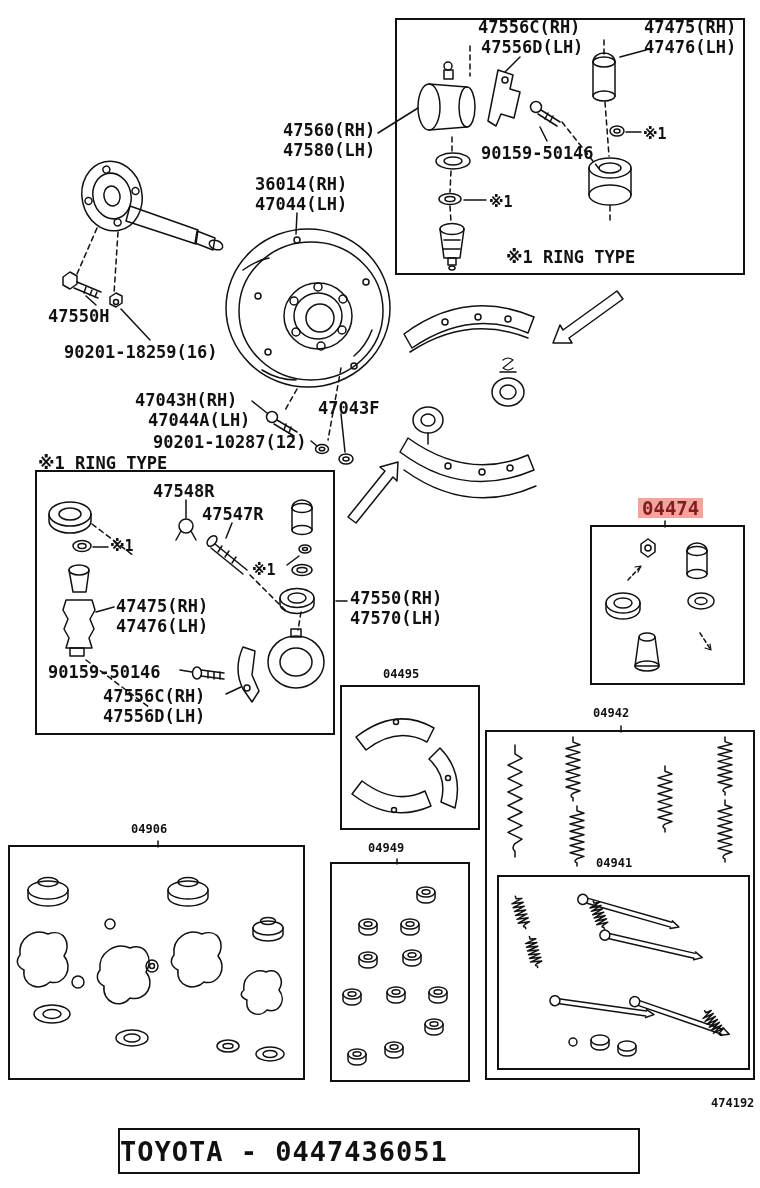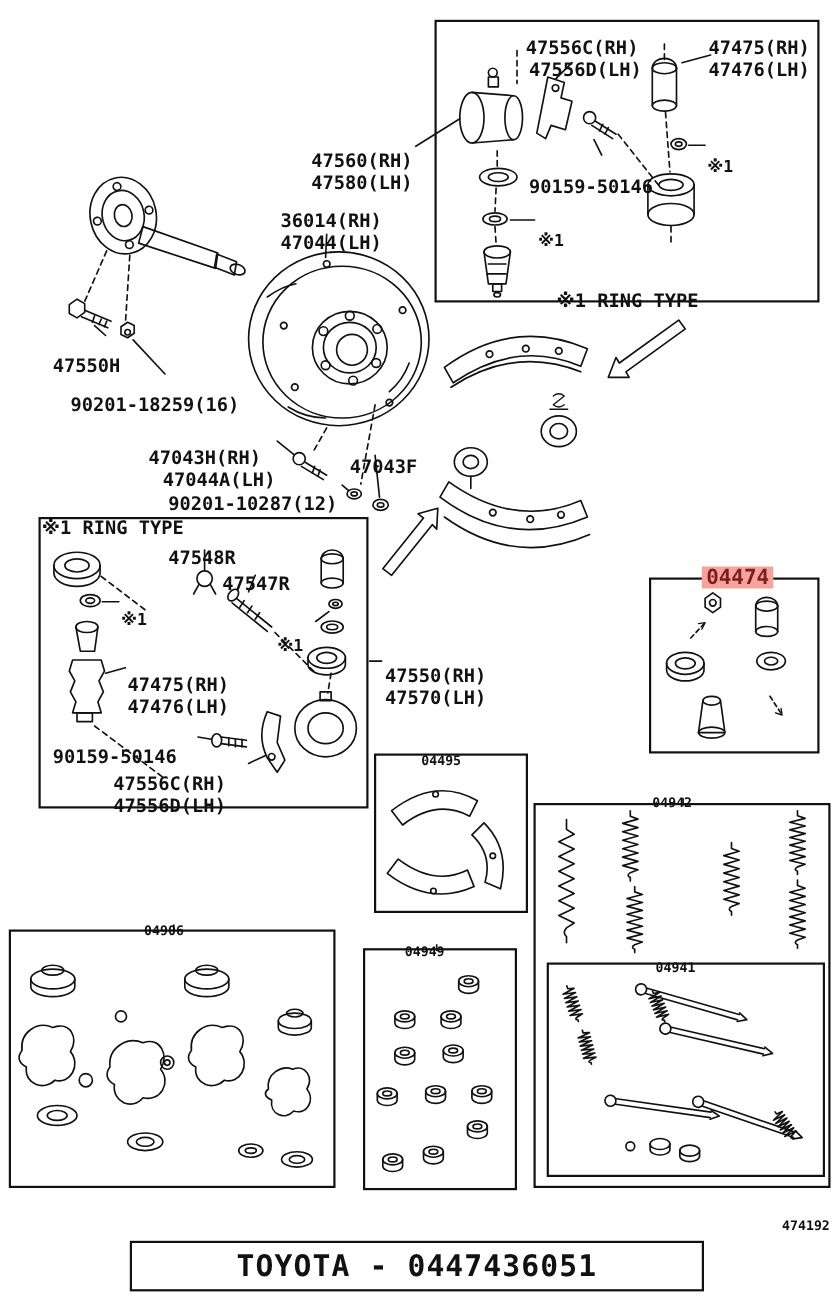--- a/index.html
+++ b/index.html
@@ -5,7 +5,7 @@
   html,body{margin:0;padding:0;background:#fff;}
   #page{position:relative;width:760px;height:1188px;background:#fff;overflow:hidden;
         font-family:"DejaVu Sans Mono","DejaVu Sans",monospace;color:#111;}
-  .label{position:absolute;font-weight:bold;font-size:17px;line-height:20px;white-space:nowrap;margin-top:17px;}
+  .label{position:absolute;font-weight:bold;font-size:17px;line-height:20px;white-space:nowrap;}
   .ref{font-size:15px;}
   .kit{font-size:12px;}
   .hl{background:#f5a39d;color:#7f1d1d;padding:0 4px;font-size:19px;}

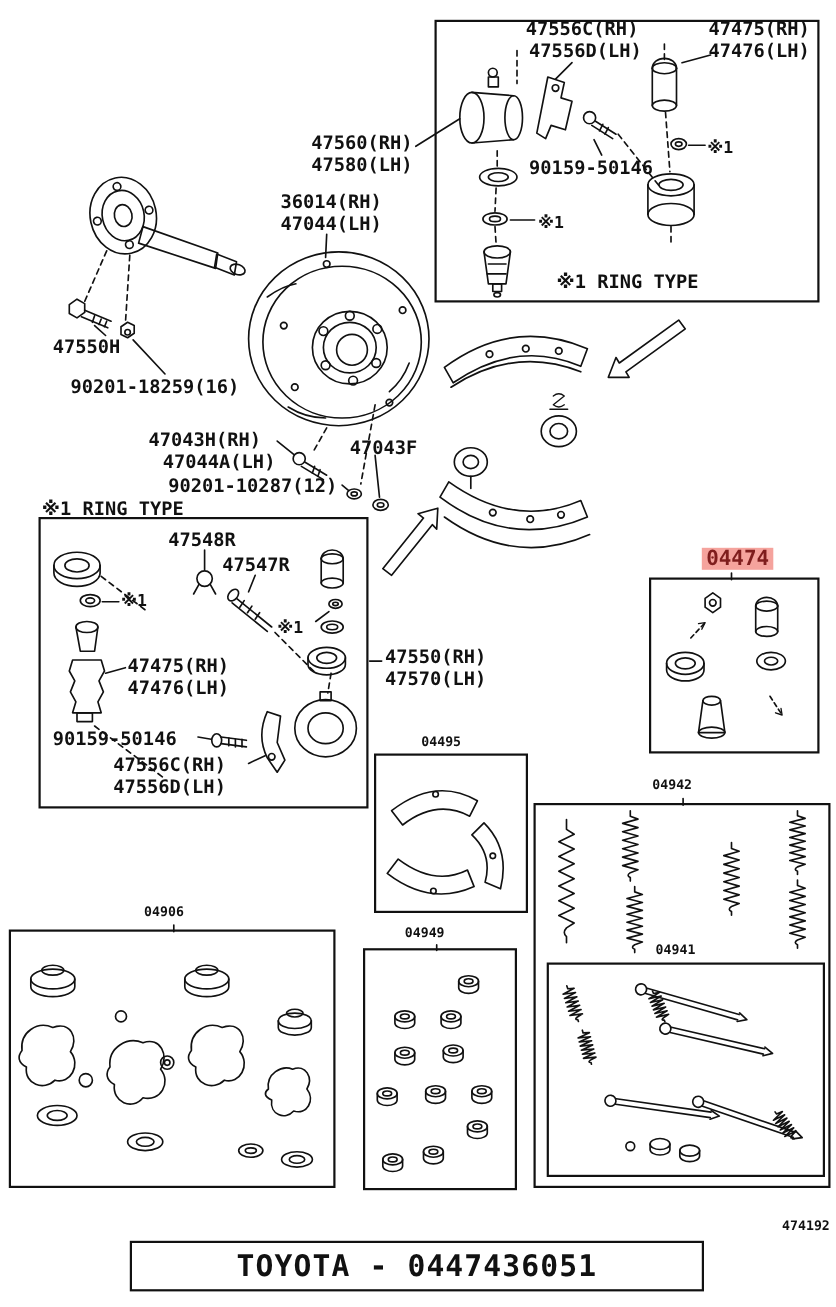--- a/index.html
+++ b/index.html
@@ -14,7 +14,7 @@
   .footer{position:absolute;left:118px;top:1128px;width:522px;height:46px;border:2px solid #111;
           box-sizing:border-box;display:flex;align-items:center;justify-content:center;gap:54px;
           font-size:27px;font-weight:bold;letter-spacing:1px;}
-  .watermark{position:absolute;left:711px;top:1096px;font-size:12px;font-weight:bold;margin-top:11px;}
+  .watermark{position:absolute;left:711px;top:1096px;font-size:12px;font-weight:bold;}
 </style>
 </head>
 <body>

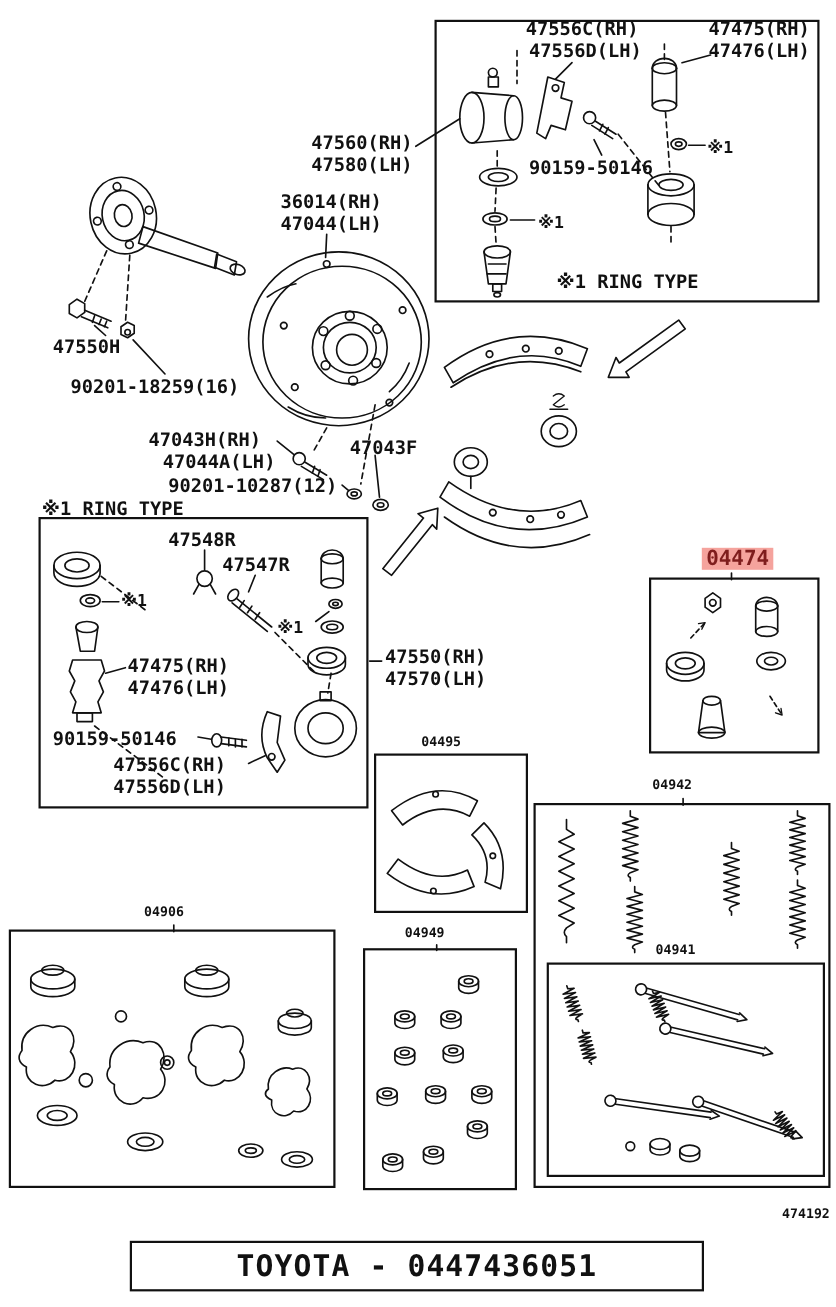--- a/index.html
+++ b/index.html
@@ -12,7 +12,7 @@
   .box{position:absolute;border:2px solid #111;box-sizing:border-box;}
   svg.art{position:absolute;left:0;top:0;pointer-events:none;}
   .footer{position:absolute;left:118px;top:1128px;width:522px;height:46px;border:2px solid #111;
-          box-sizing:border-box;display:flex;align-items:center;justify-content:center;gap:54px;
+          box-sizing:border-box;display:flex;align-items:center;gap:54px;
           font-size:27px;font-weight:bold;letter-spacing:1px;}
   .watermark{position:absolute;left:711px;top:1096px;font-size:12px;font-weight:bold;}
 </style>

